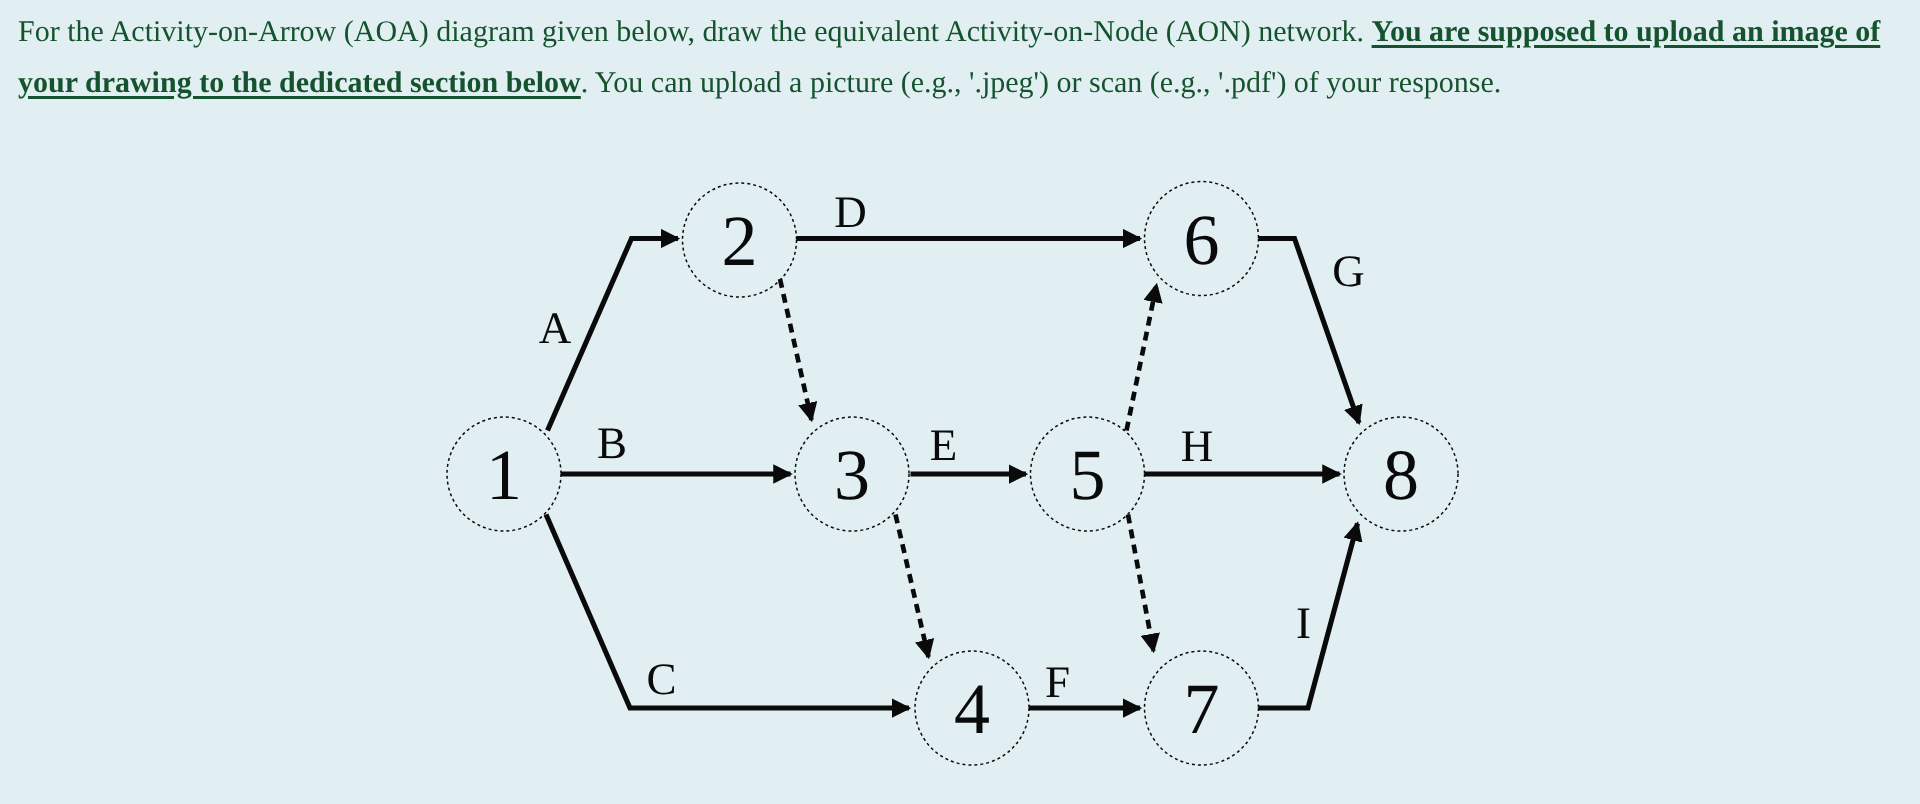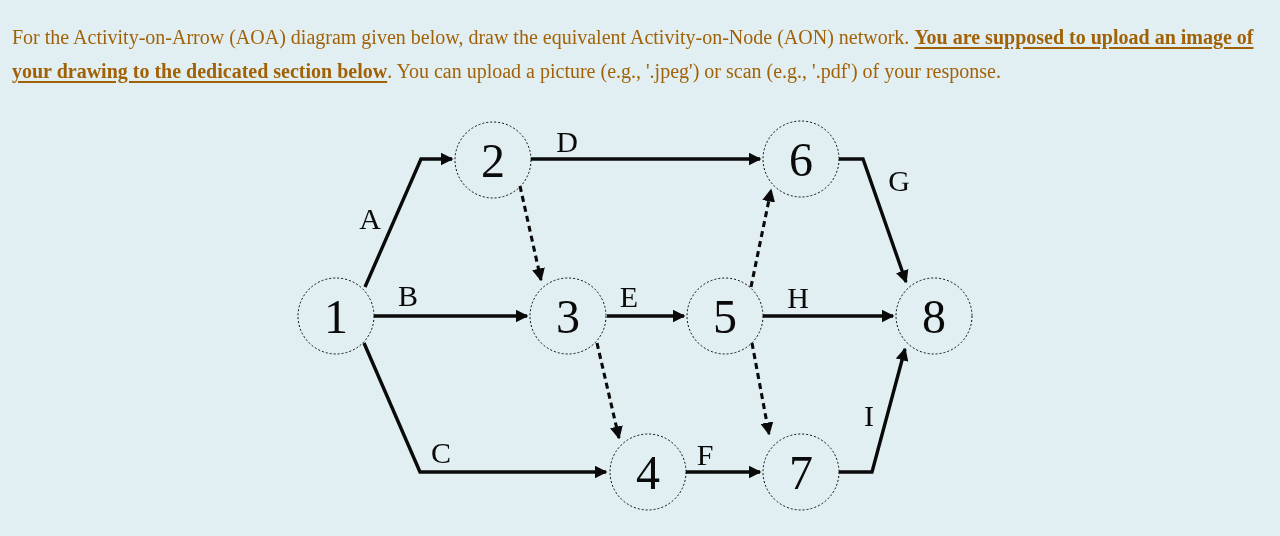--- a/index.html
+++ b/index.html
@@ -63,7 +63,7 @@
 <body style="background: rgb(226, 239, 242);">
 
 <div class="page" style="background: rgb(226, 239, 242);">
-  <p class="question" style="color: #a16207; margin-top: 16px;"><span>For the Activity-on-Arrow (AOA) diagram given below, draw the equivalent Activity-on-Node (AON) network. </span><span class="bu">You are supposed to upload an image of your drawing to the dedicated section below</span><span>. You can upload a picture (e.g., '.jpeg') or scan (e.g., '.pdf') of your response.</span></p>
+  <p class="question" style="color: #14532d;"><span>For the Activity-on-Arrow (AOA) diagram given below, draw the equivalent Activity-on-Node (AON) network. </span><span class="bu">You are supposed to upload an image of your drawing to the dedicated section below</span><span>. You can upload a picture (e.g., '.jpeg') or scan (e.g., '.pdf') of your response.</span></p>
   <svg id="diagram" class="diagram-svg" viewBox="0 0 1280 536">
       <defs>
         <marker id="ah" viewBox="0 0 13 13" refX="11.5" refY="6.5" markerWidth="13" markerHeight="13" markerUnits="userSpaceOnUse" orient="auto">

